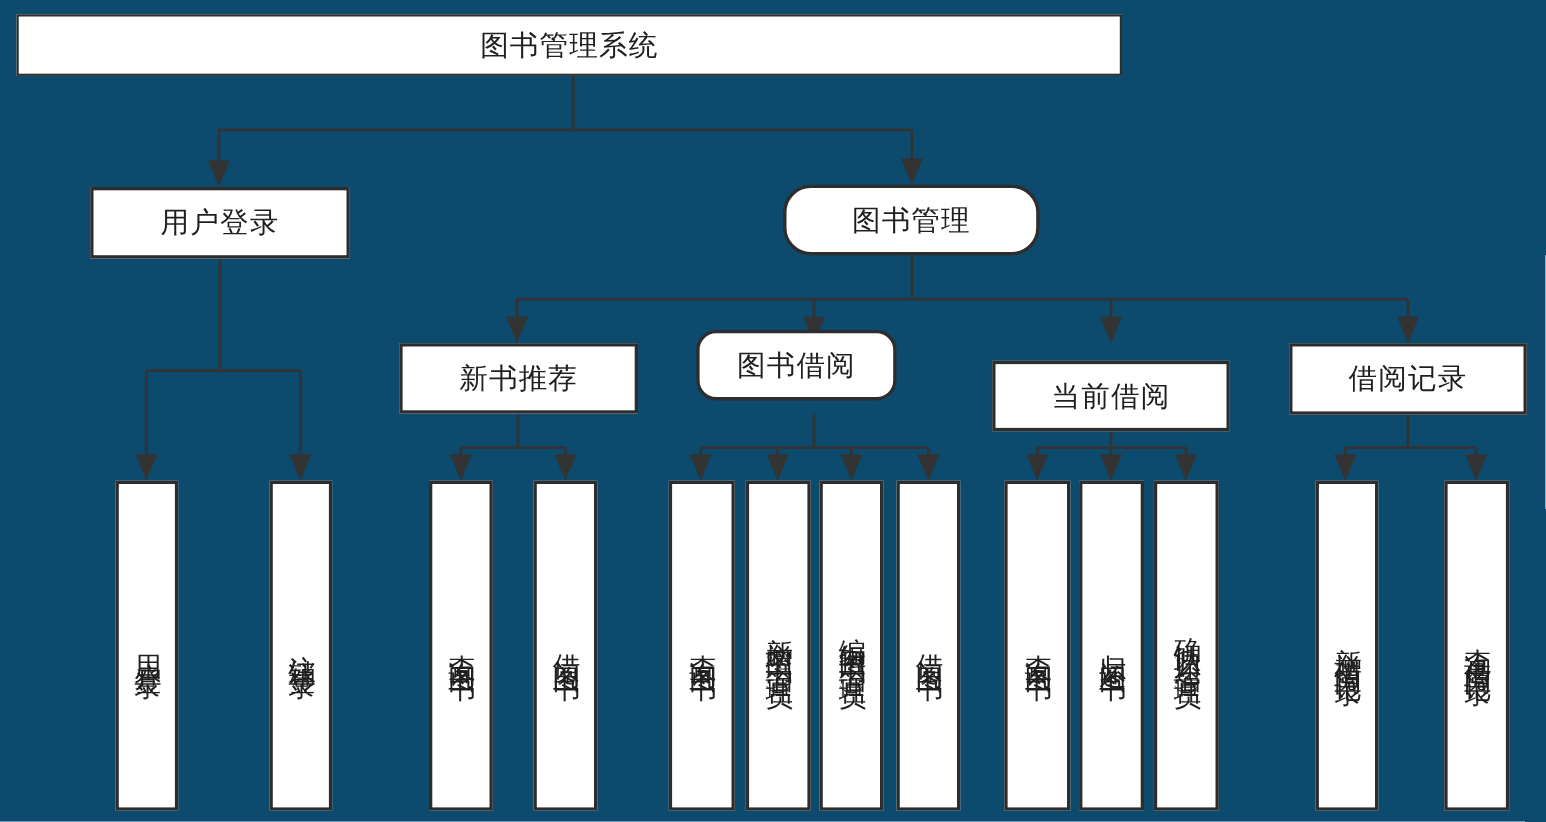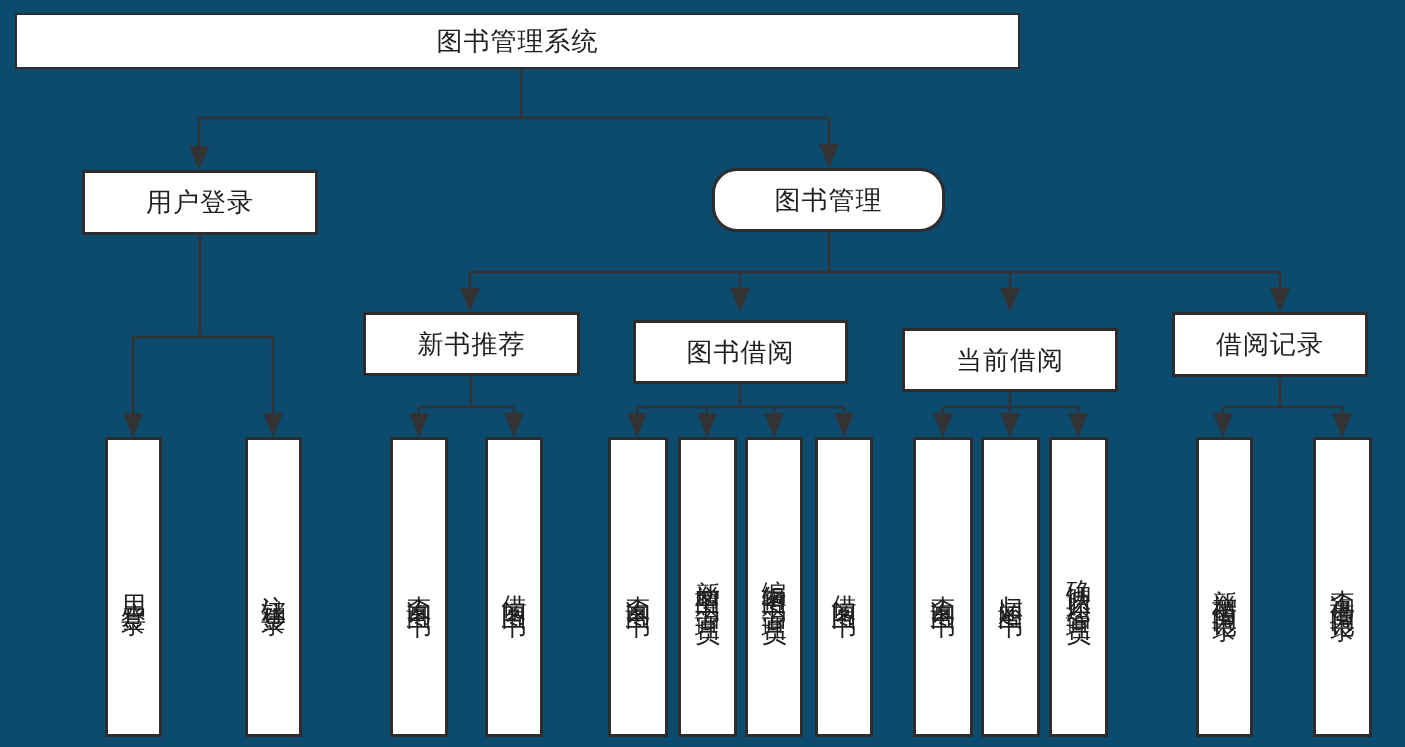--- a/index.html
+++ b/index.html
@@ -111,7 +111,7 @@
   <div class="node" style="left:363px; top:312px; width:217px; height:64px;">
     <span class="label-h">新书推荐</span>
   </div>
-  <div class="node" style="left:633px; top:320px; width:215px; height:64px;">
+  <div class="node" style="left:633px; top:300px; width:182px; height:64px;border-radius:18px;">
     <span class="label-h">图书借阅</span>
   </div>
   <div class="node" style="left:902px; top:328px; width:216px; height:64px;">

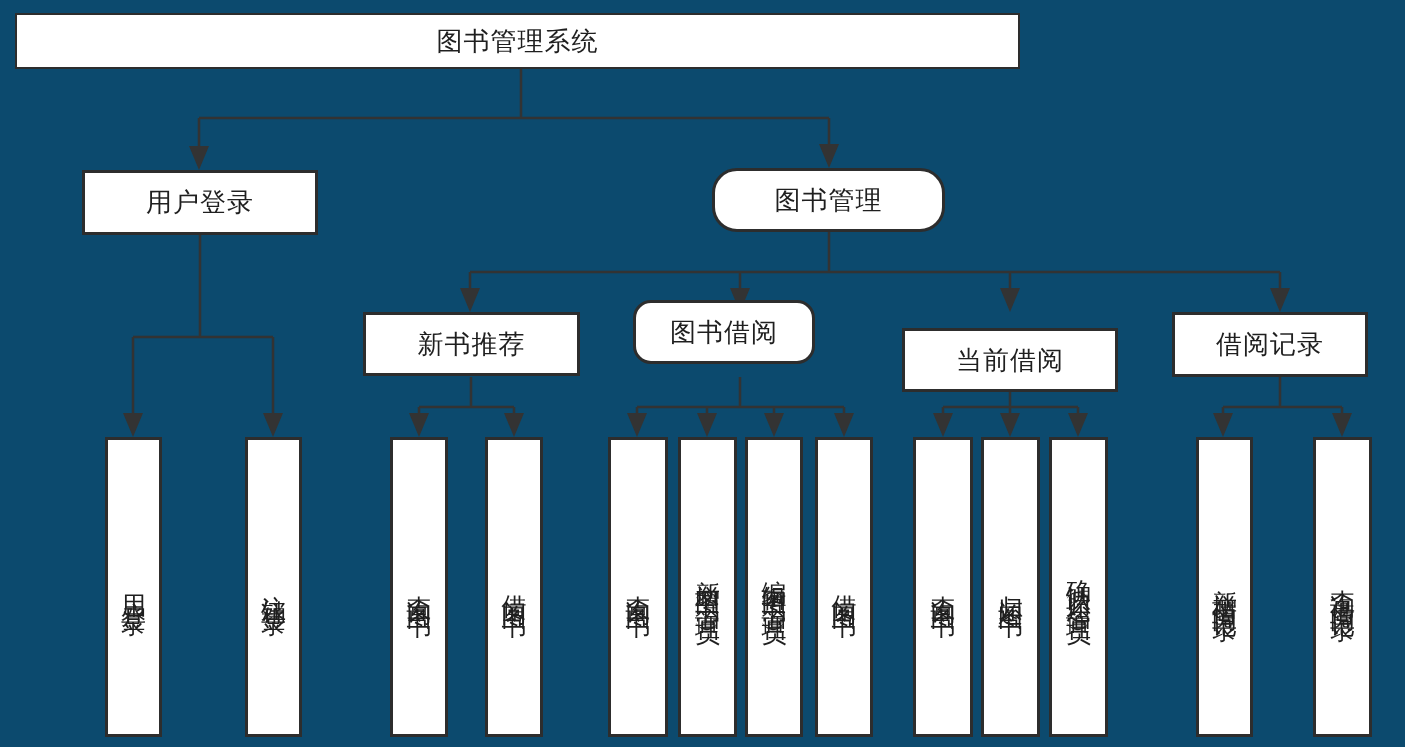--- a/index.html
+++ b/index.html
@@ -117,7 +117,7 @@
   <div class="node" style="left:902px; top:328px; width:216px; height:64px;">
     <span class="label-h">当前借阅</span>
   </div>
-  <div class="node" style="left:1172px; top:312px; width:196px; height:65px;">
+  <div class="node" style="left:1172px; top:312px; width:216px; height:65px;">
     <span class="label-h">借阅记录</span>
   </div>
 

